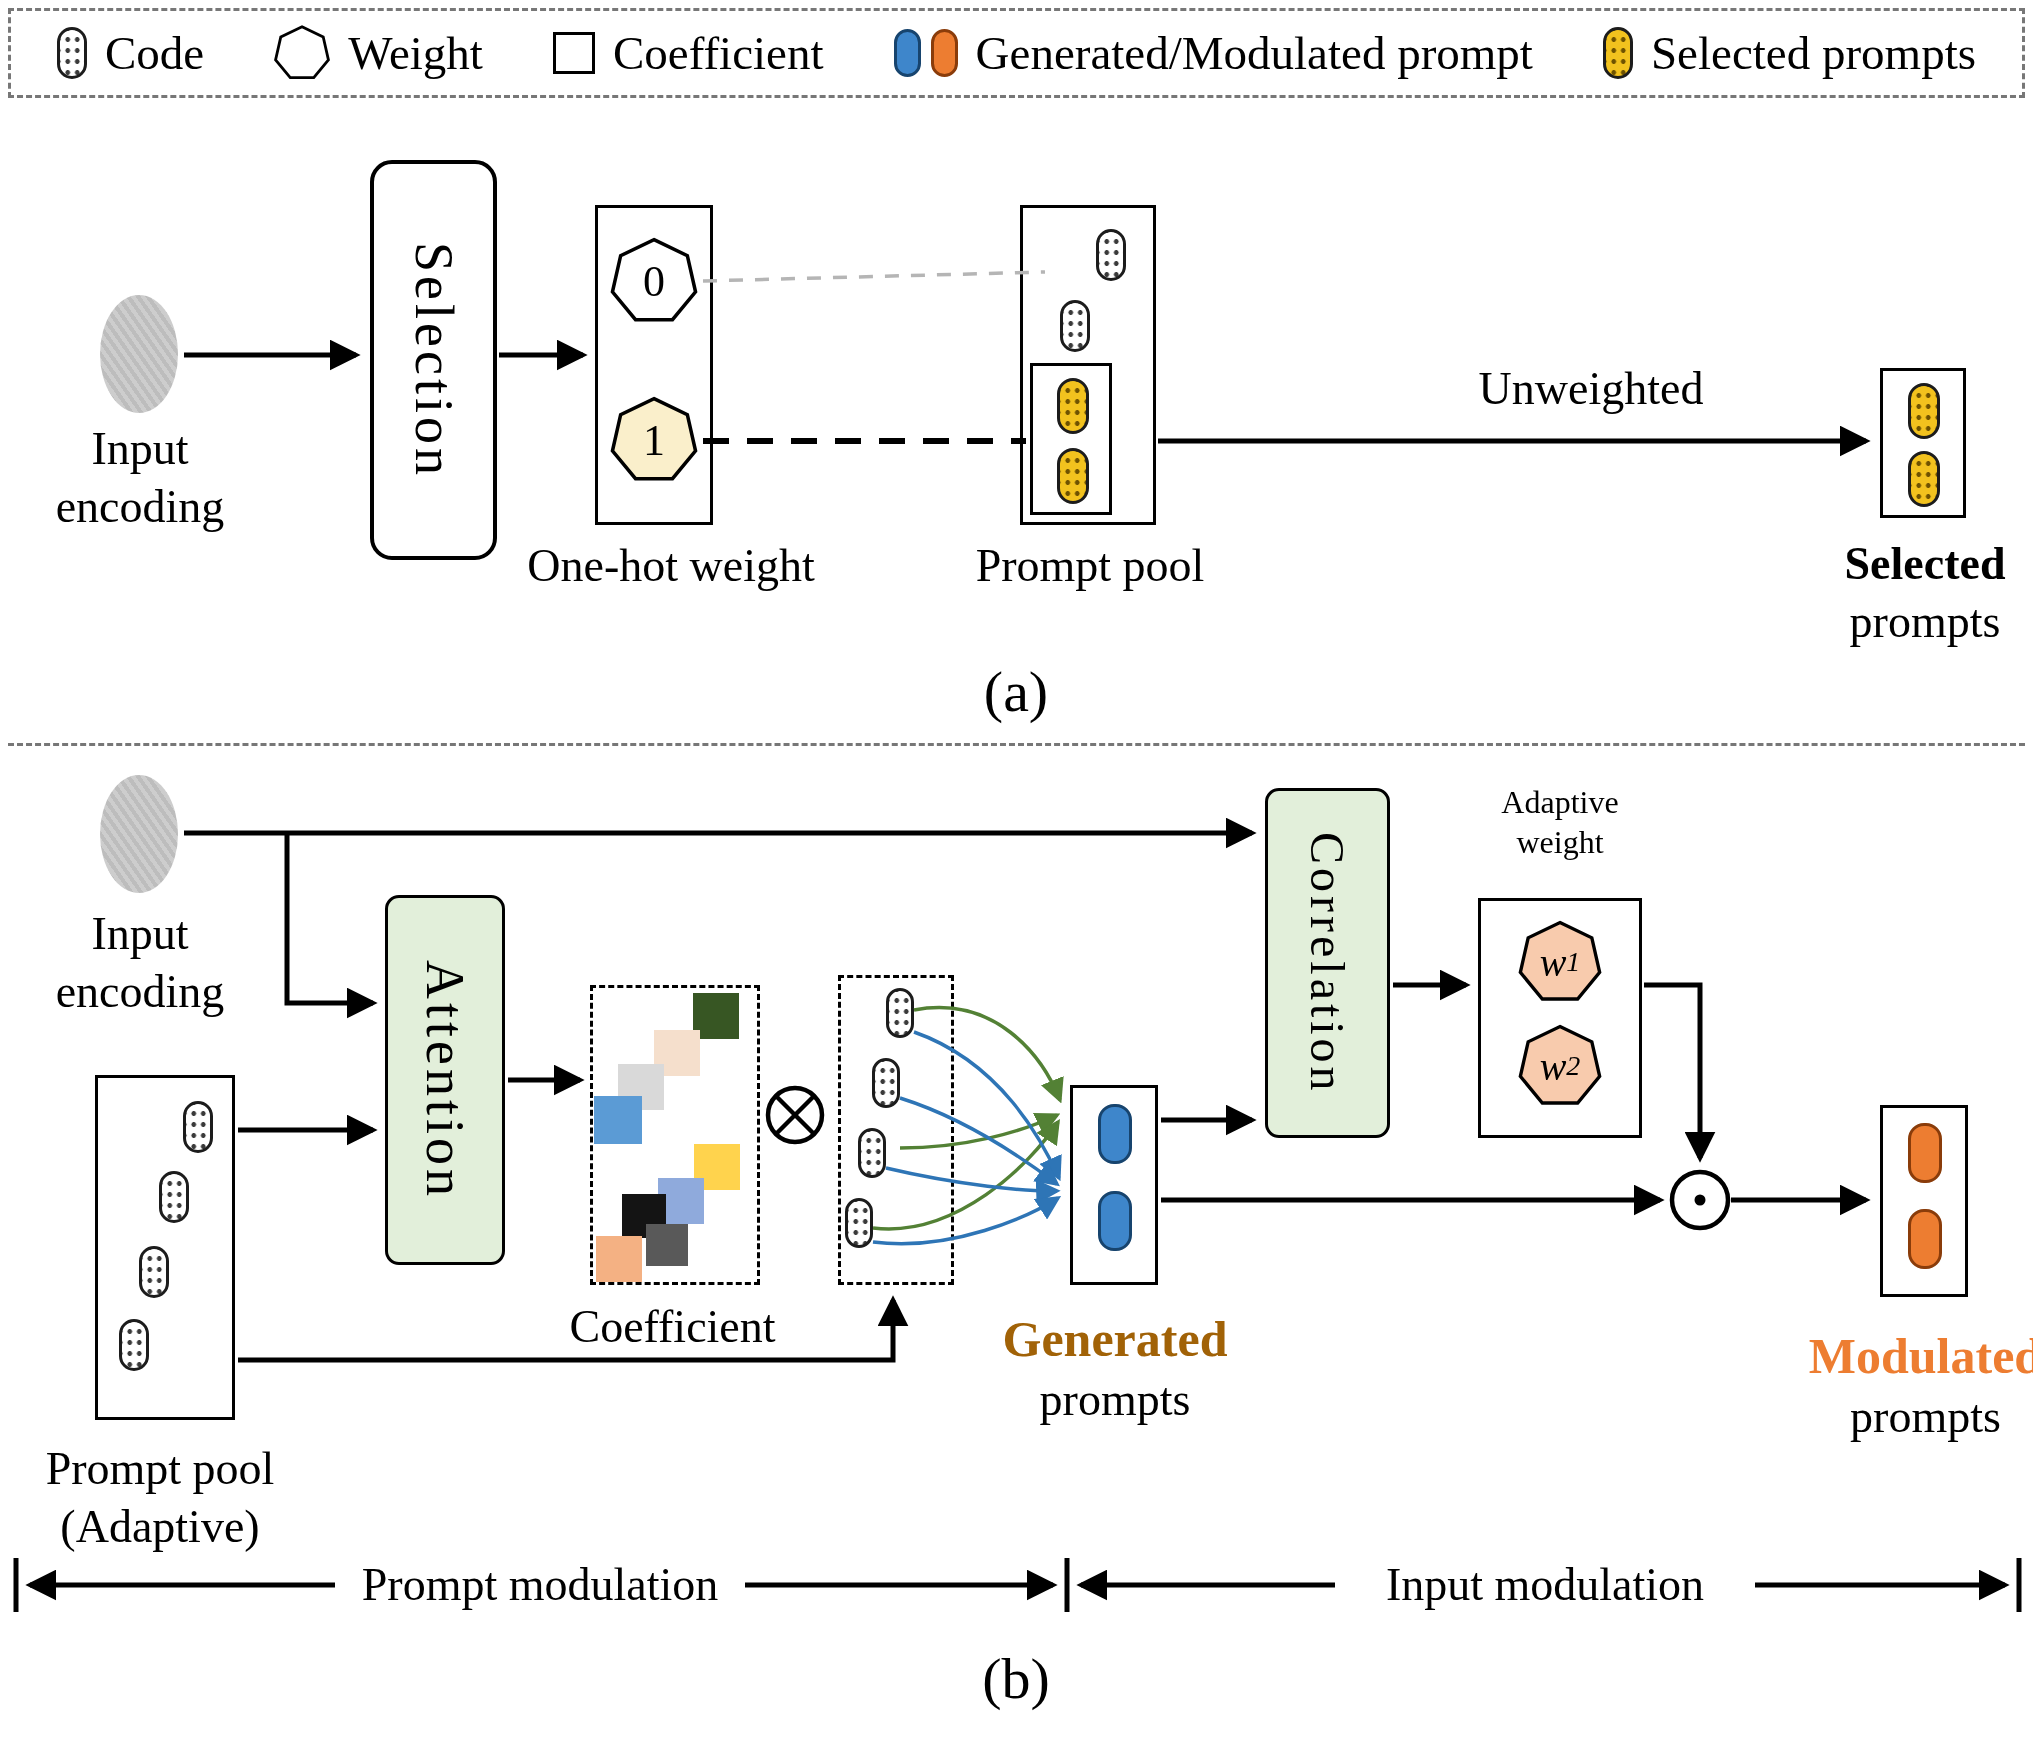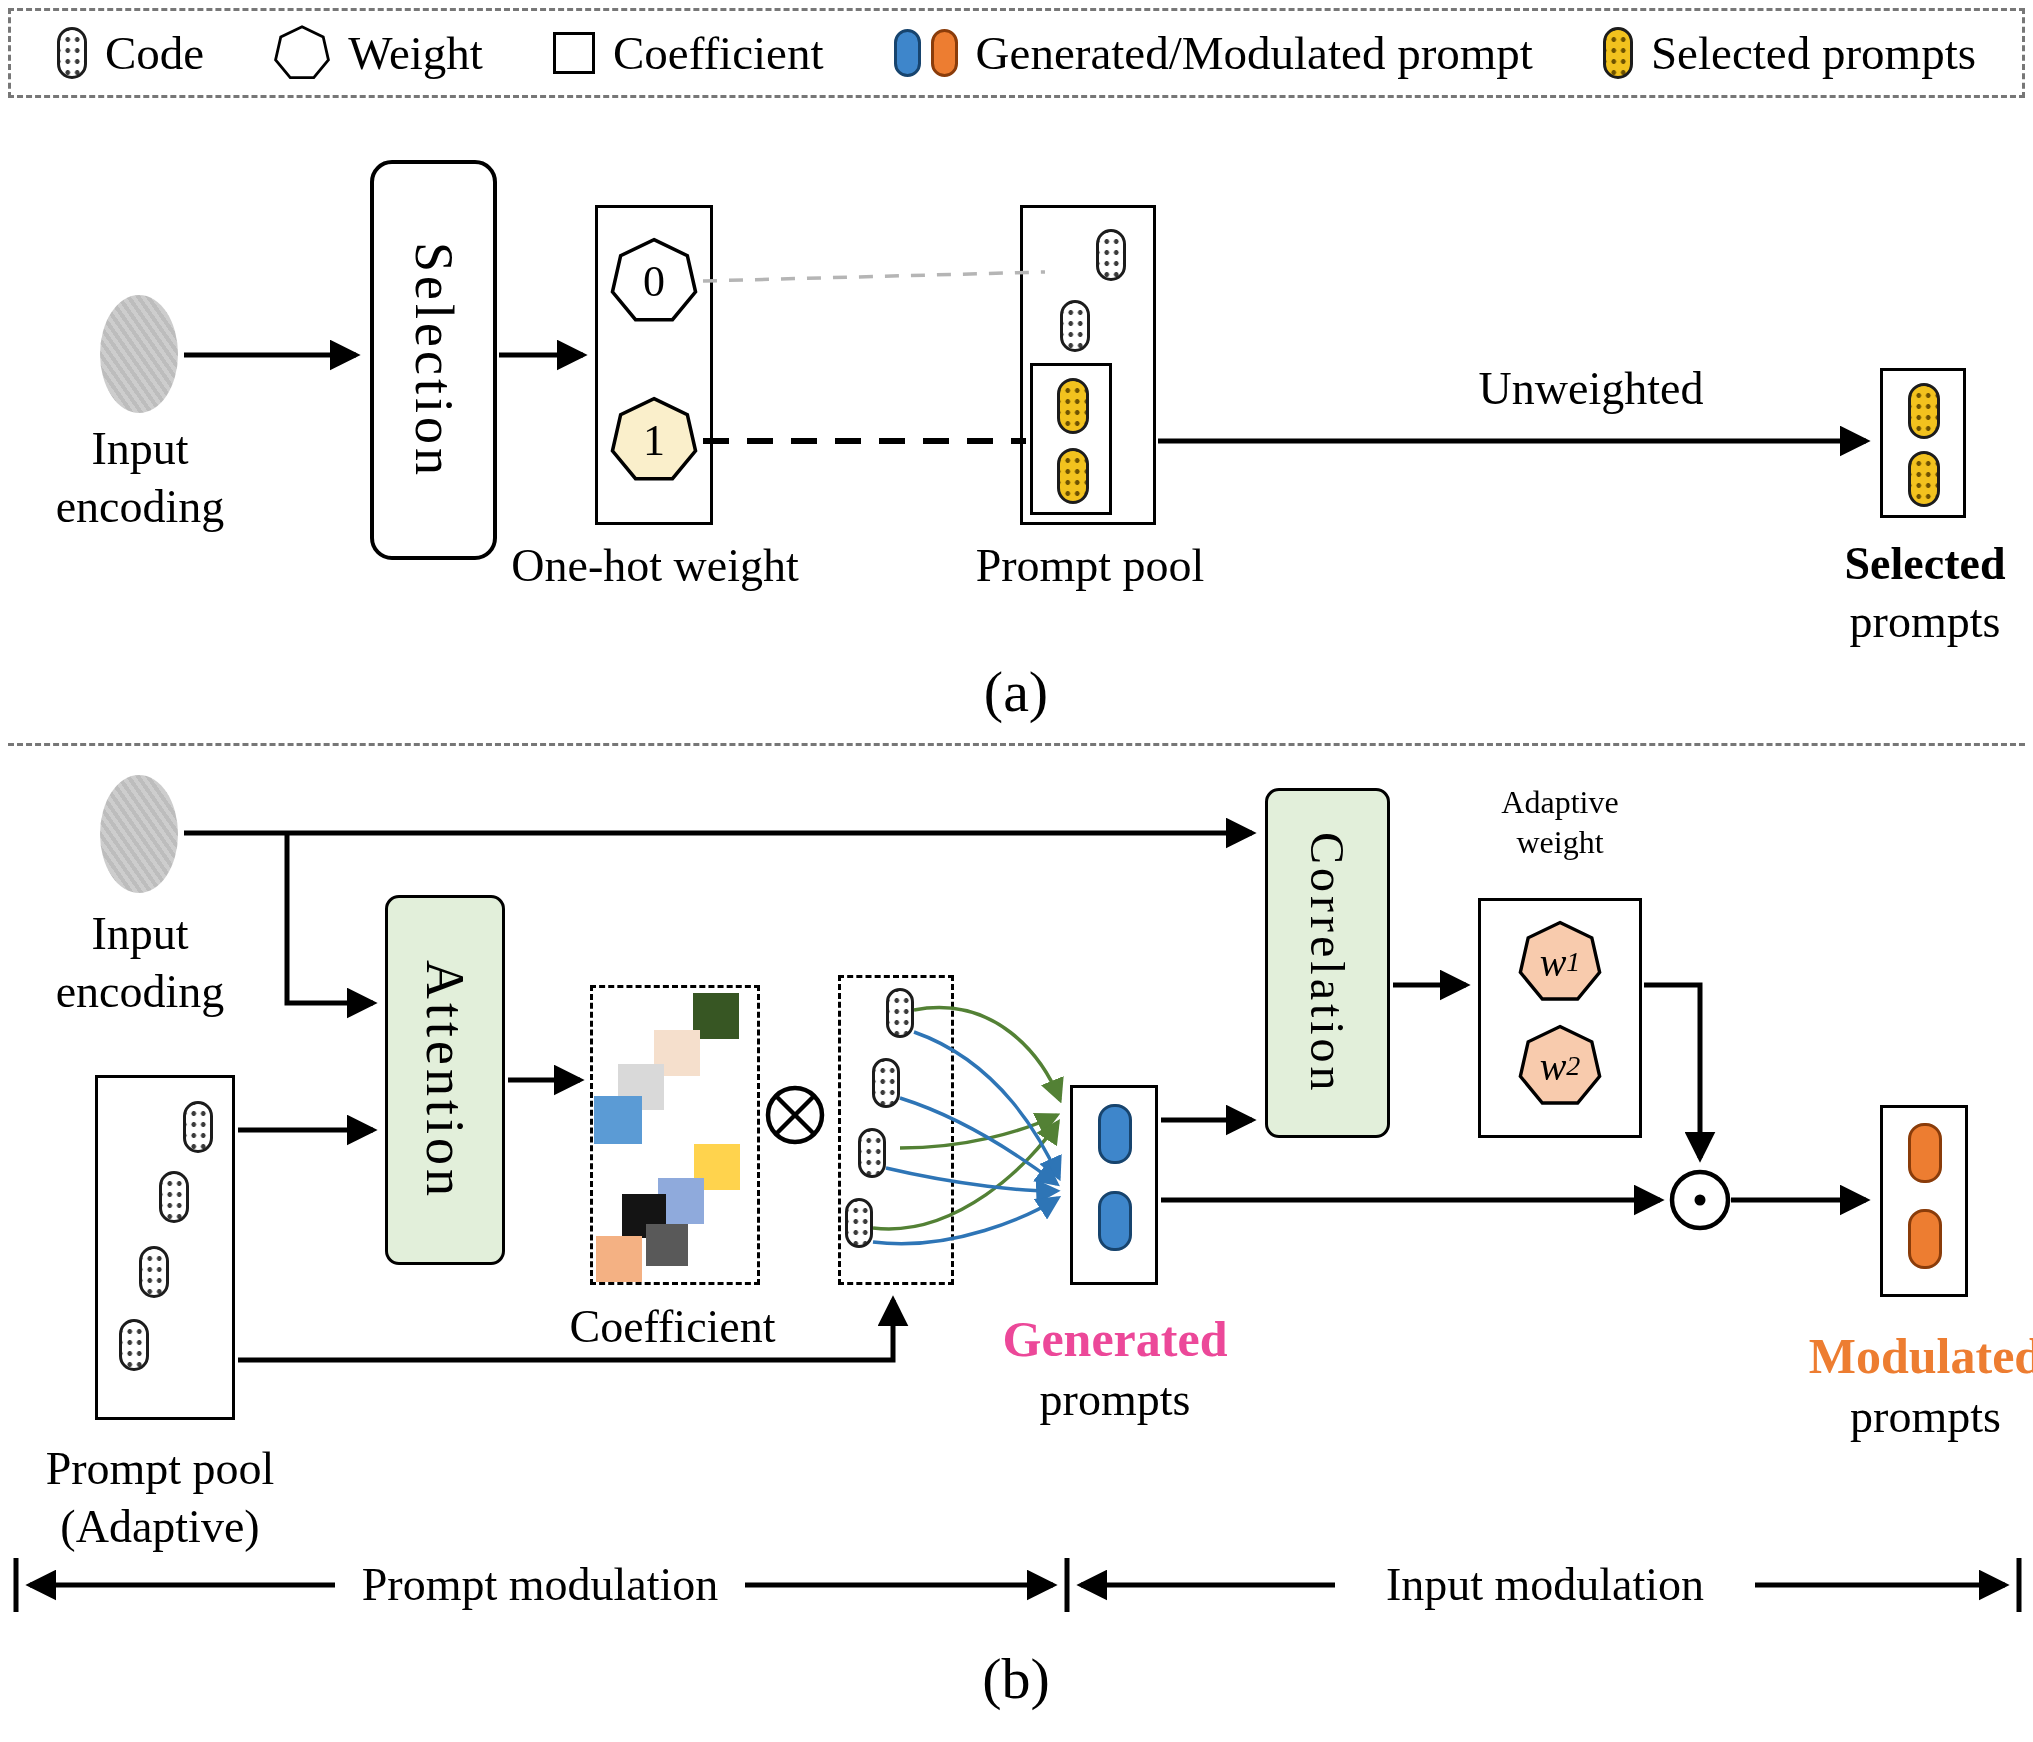--- a/index.html
+++ b/index.html
@@ -92,7 +92,7 @@
     </svg>
     <span class="hv">1</span>
   </div>
-  <div class="lbl" style="left:455px;top:537px;width:400px;">One-hot weight</div>
+  <div class="lbl" style="left:471px;top:537px;width:400px;">One-hot weight</div>
 
   <div class="box" style="left:1020px;top:205px;width:136px;height:320px;">
     <span class="pill dots" style="left:73px;top:21px;"></span>

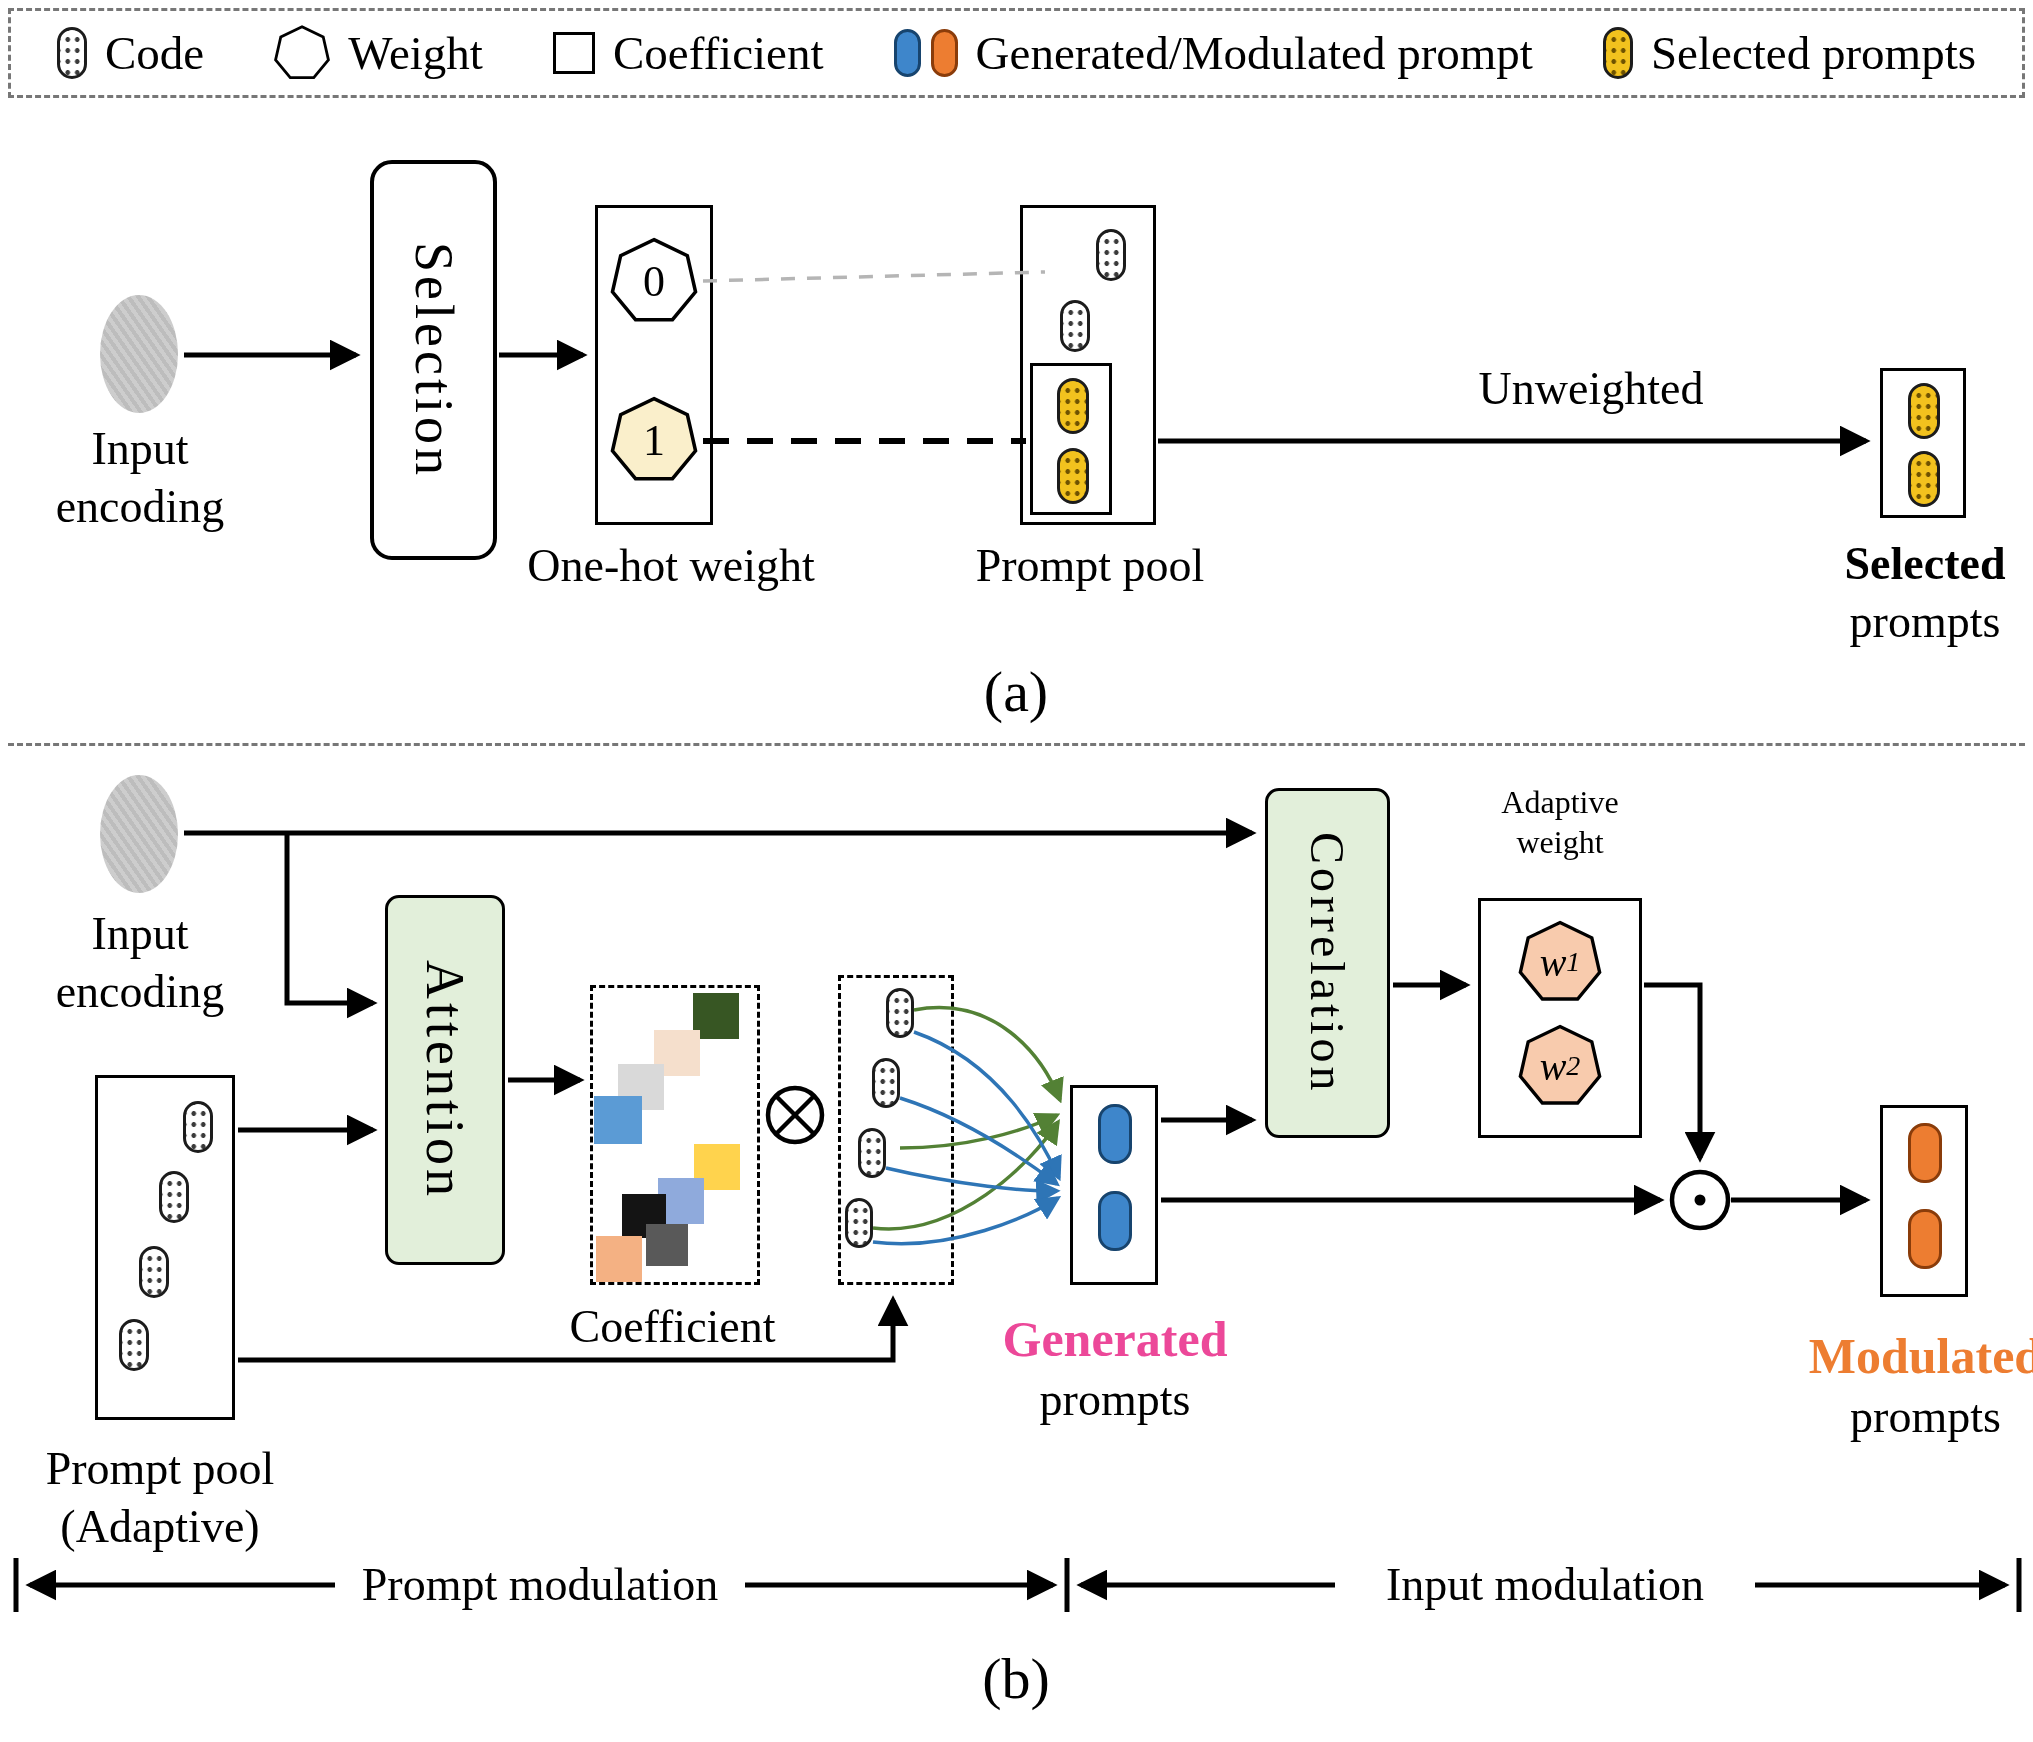--- a/index.html
+++ b/index.html
@@ -155,7 +155,7 @@
     <span class="pill blue" style="left:25px;top:103px;width:34px;height:60px;"></span>
   </div>
   <div class="lbl" style="left:950px;top:1308px;width:330px;">
-    <div class="bold" style="color:#ec4899;font-size:50px;">Generated</div>
+    <div class="bold" style="color:#a16207;font-size:50px;">Generated</div>
     <div>prompts</div>
   </div>
 

